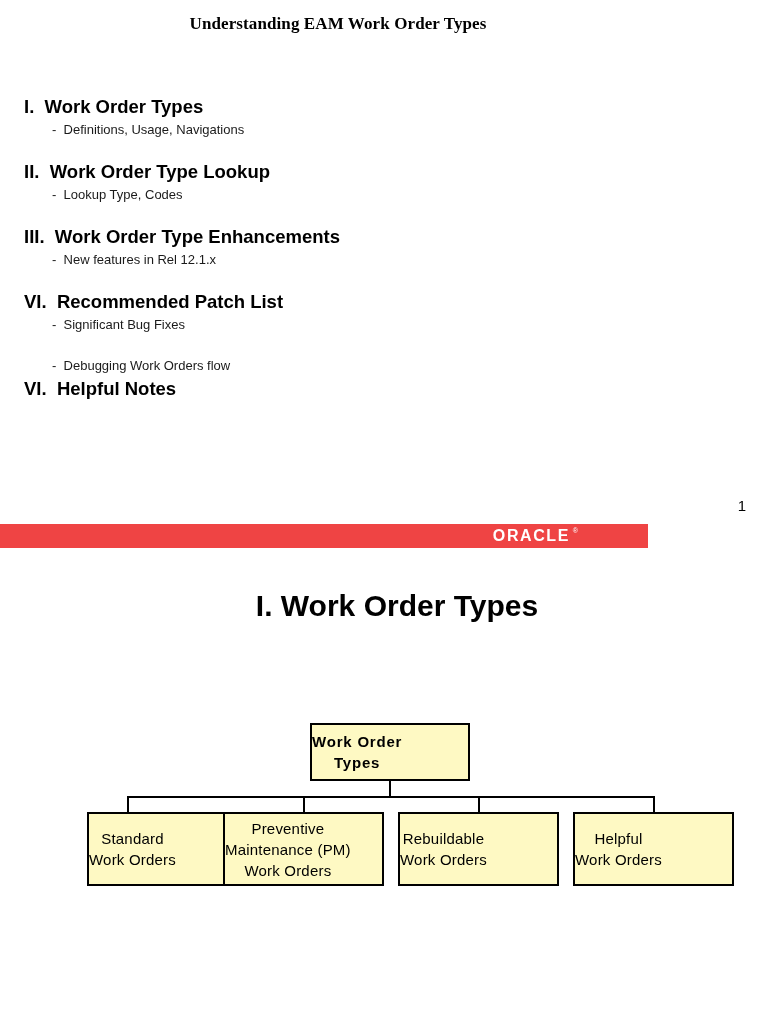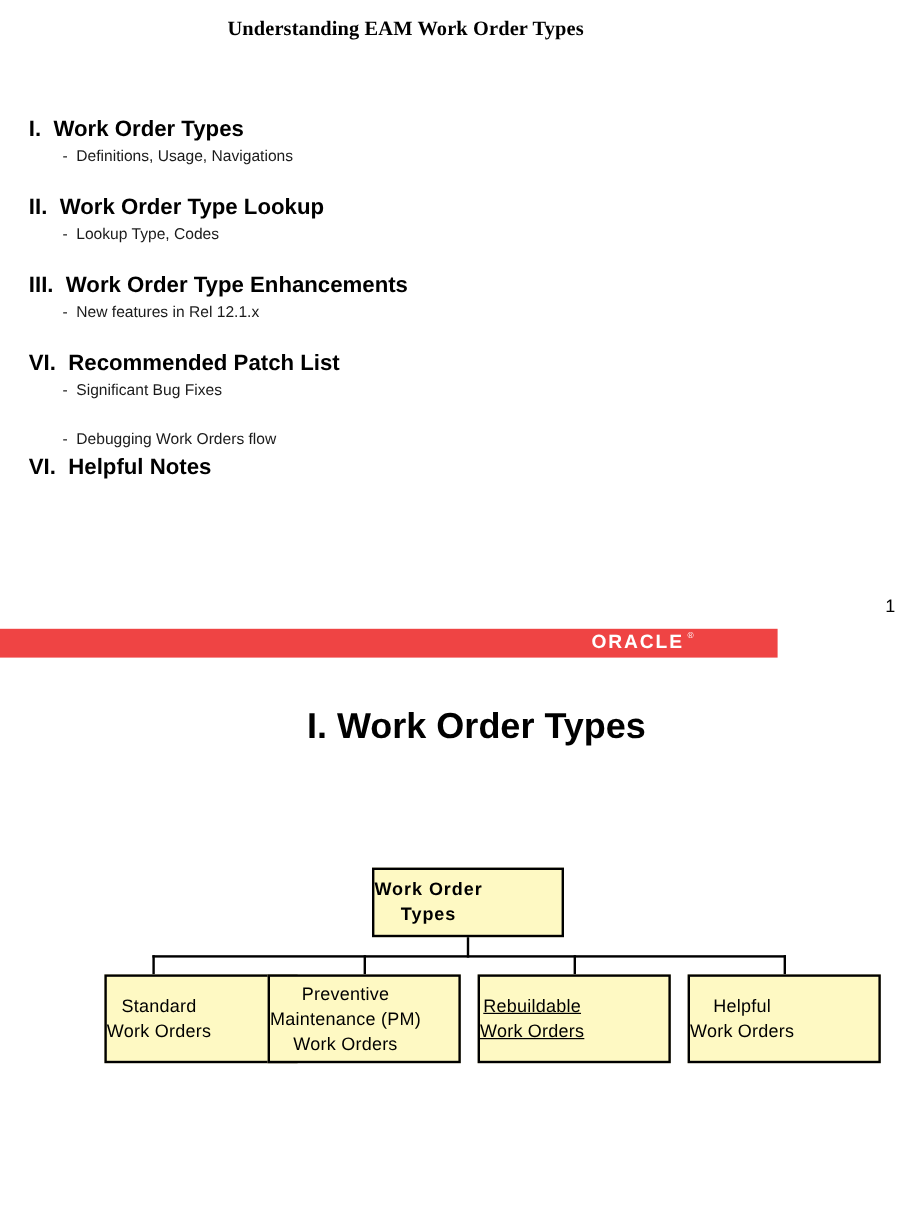--- a/index.html
+++ b/index.html
@@ -167,7 +167,7 @@
   }
   #node-standard    { left: 47px; margin-left: 40px; }
   #node-preventive  { left: 223px; }
-  #node-rebuildable { left: 398px; text-decoration: underline; }
+  #node-rebuildable { left: 398px; }
   #node-express     { left: 573px; }
 
   .conn {

